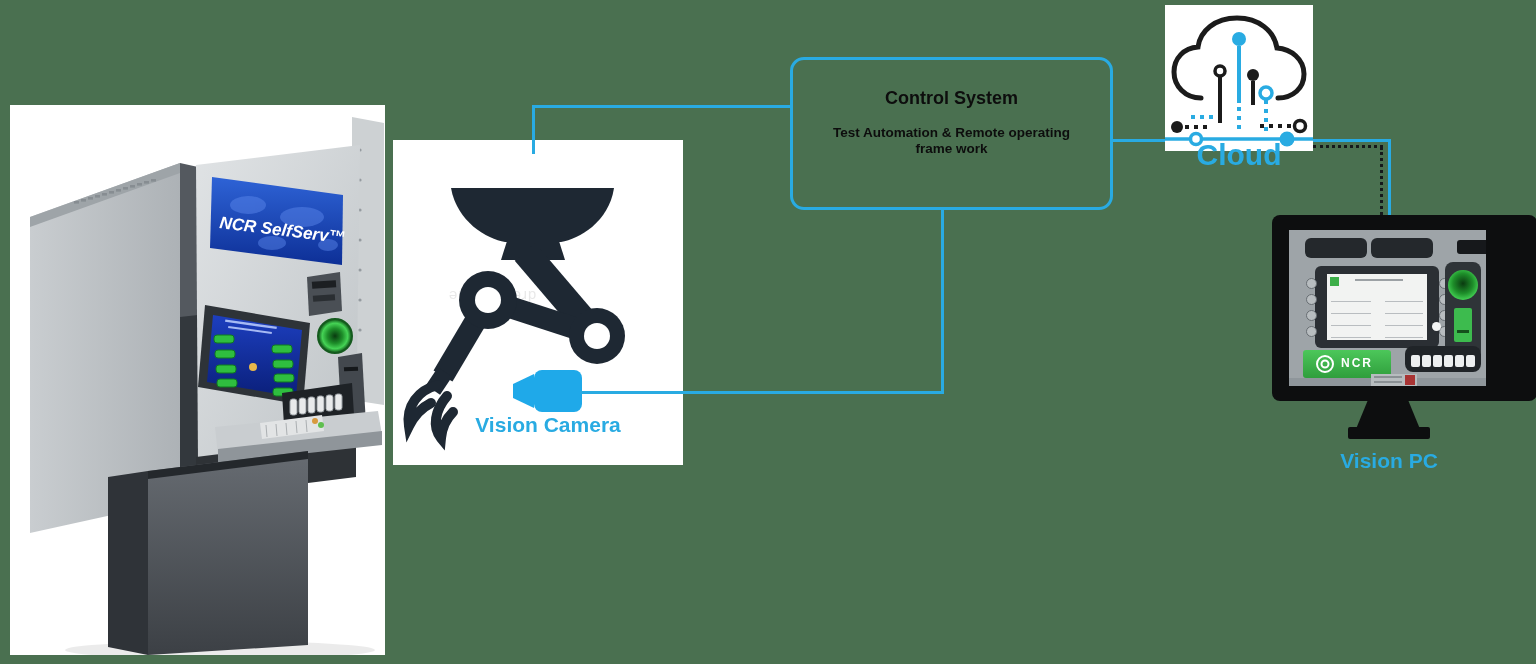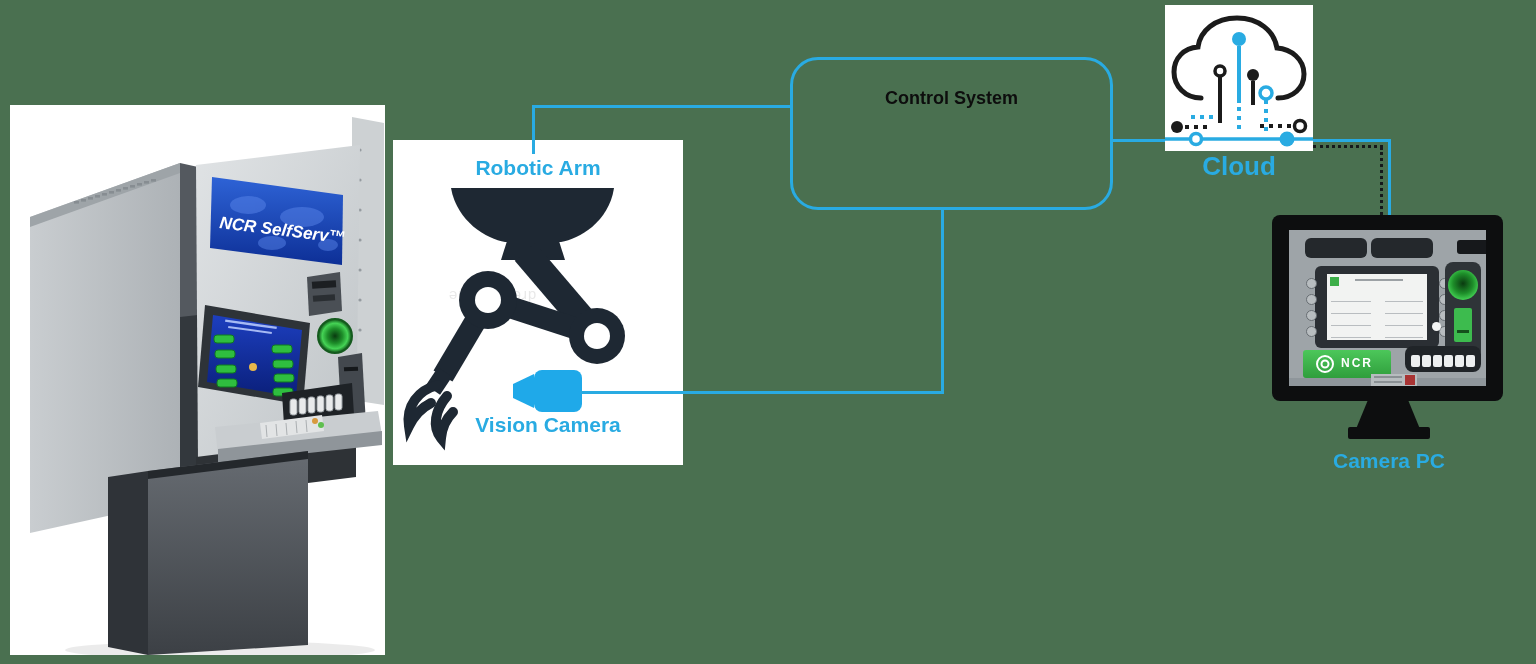--- a/index.html
+++ b/index.html
@@ -13,7 +13,7 @@
   .dotline-v{position:absolute;border-left:3px dotted #15181b;width:0;}
   
   .ctrl{position:absolute;left:790px;top:57px;width:317px;height:147px;border:3px solid #29ABE2;
-        border-radius:28px;background:transparent;text-align:center;color:#0d0d0d;}
+        border-radius:14px;background:transparent;text-align:center;color:#0d0d0d;}
   .ctrl-title{margin-top:28px;font-size:18px;font-weight:bold;}
   .ctrl-sub{margin-top:16px;font-size:13.5px;font-weight:bold;line-height:16px;}
   

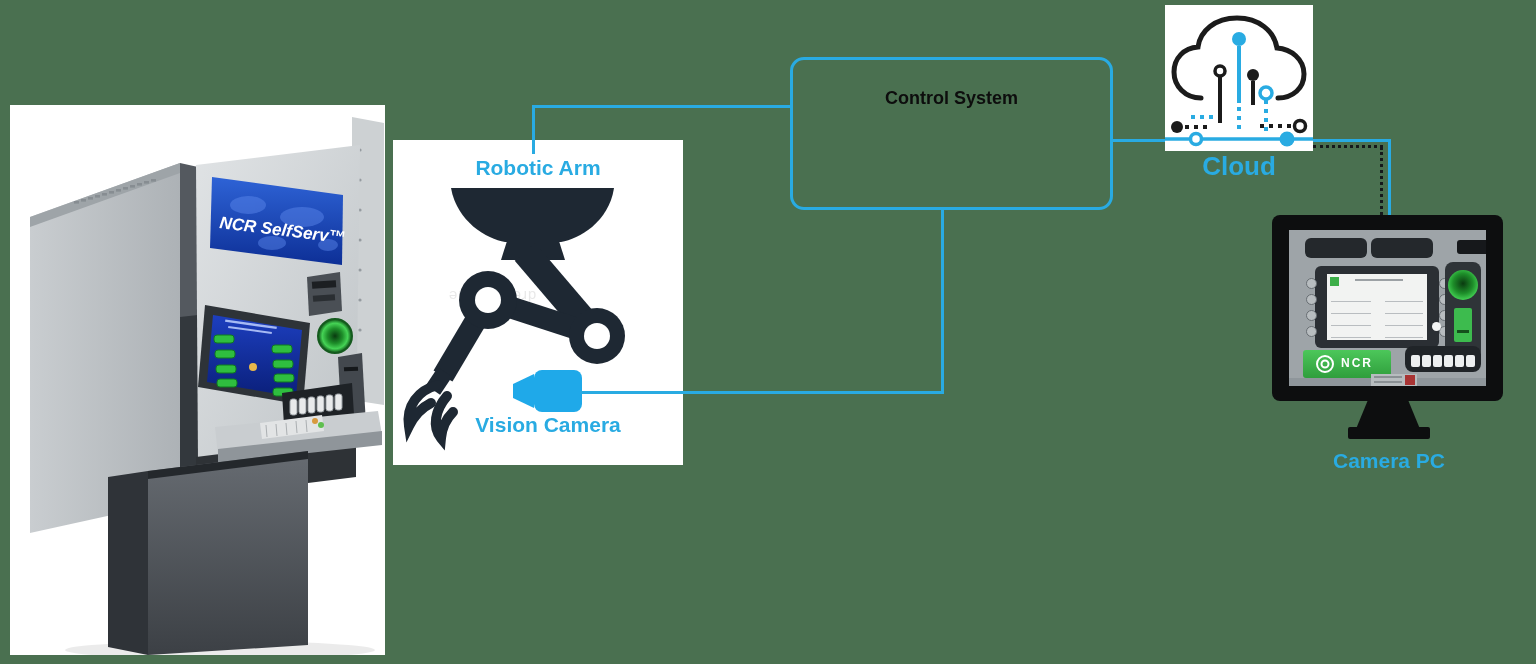--- a/index.html
+++ b/index.html
@@ -194,6 +194,10 @@
 
   <div class="ctrl">
     <div class="ctrl-title">Control System</div>
+    <div class="ctrl-sub">
+      <div>Test Automation &amp; Remote operating</div>
+      <div>frame work</div>
+    </div>
   </div>
 
   <div class="whitebox" style="left:1165px;top:5px;width:148px;height:146px;">

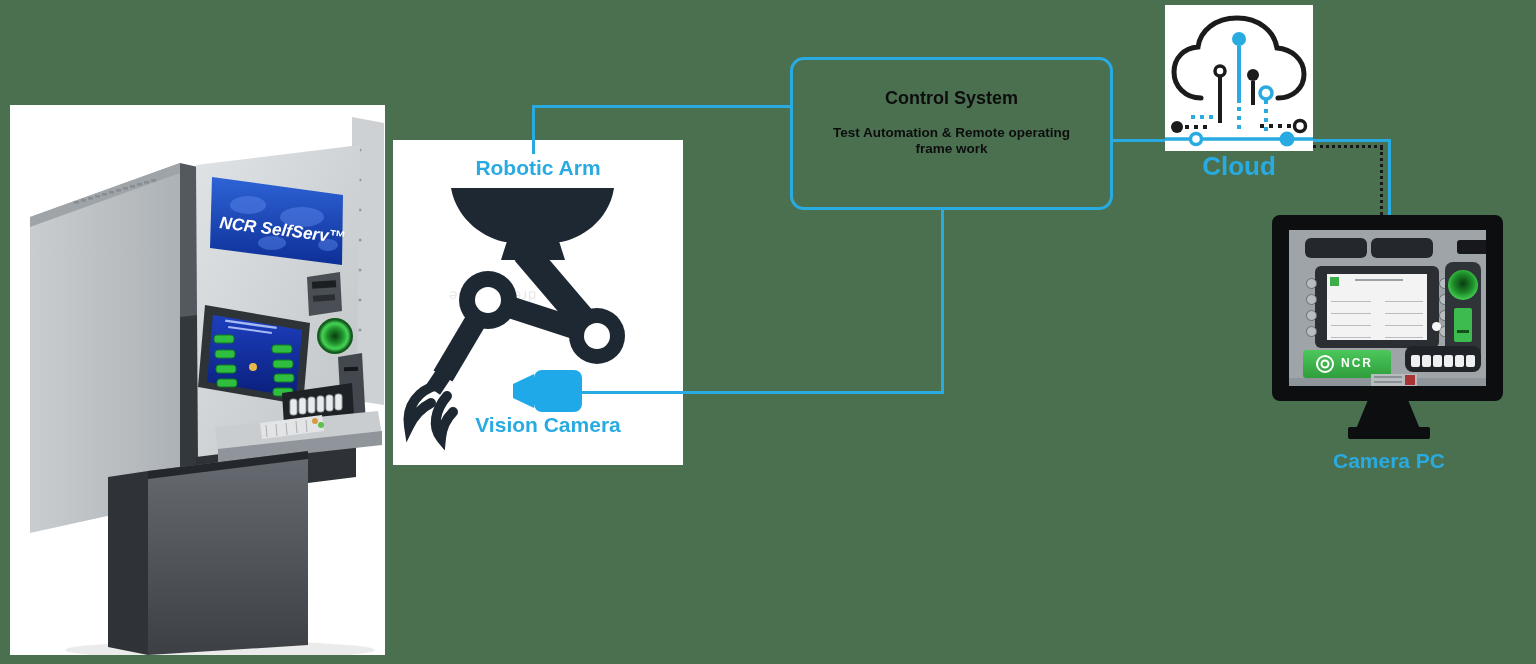--- a/index.html
+++ b/index.html
@@ -165,7 +165,6 @@
   </div>
 
   <div class="whitebox" style="left:393px;top:140px;width:290px;height:325px;">
-    <div class="cyanlbl" style="left:0;top:16px;width:100%;font-size:21px;">Robotic Arm</div>
     <div class="wm" style="left:55px;top:148px;">dreamstime</div>
     <svg class="abs" style="left:0;top:0;" width="290" height="325" viewBox="0 0 290 325">
       <g fill="#1E2833" stroke="none">

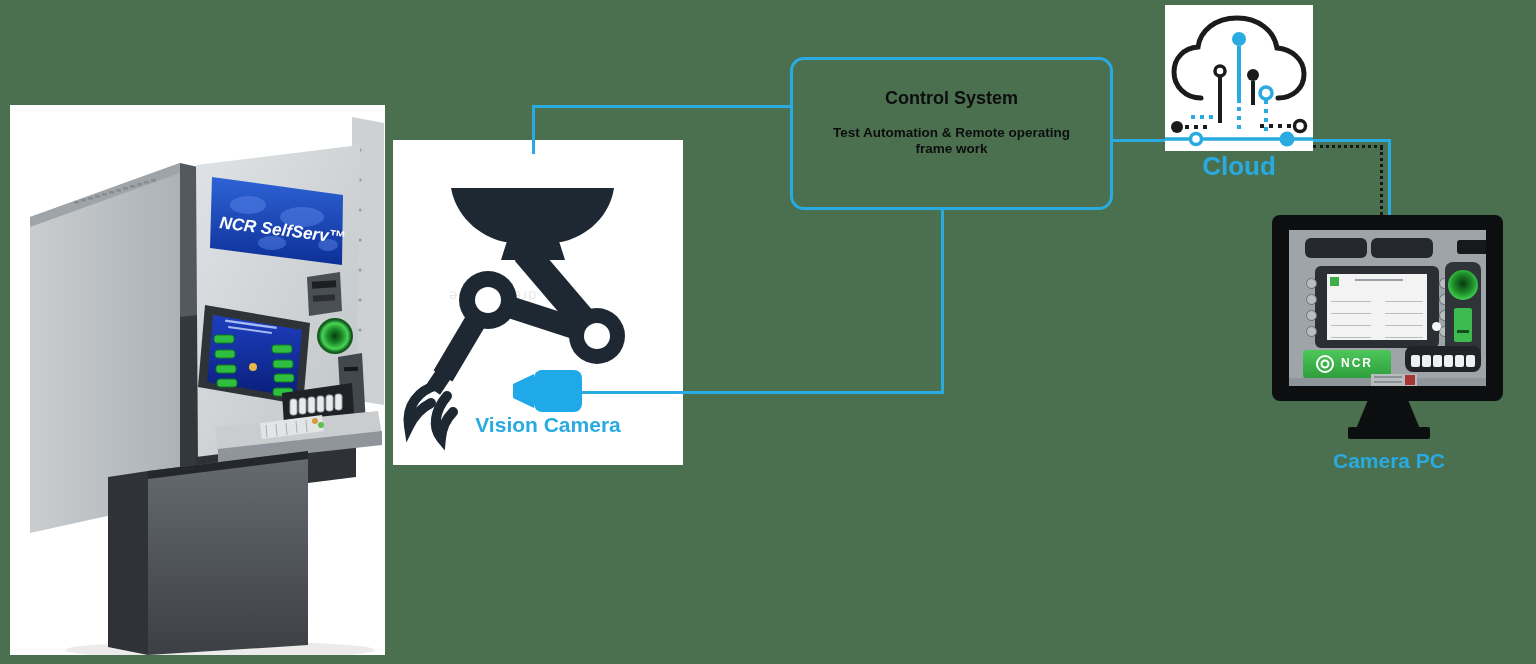--- a/index.html
+++ b/index.html
@@ -224,7 +224,7 @@
       <circle cx="122" cy="134" r="7.5" fill="#29ABE2"></circle>
     </svg>
   </div>
-  <div class="cyanlbl" style="left:1165px;top:151px;width:148px;font-size:26px;">Cloud</div>
+  <div class="cyanlbl" style="left:1165px;top:138px;width:148px;font-size:30px;">Cloud</div>
 
   <div class="line" style="left:532px;top:105px;width:3px;height:49px;"></div>
   <div class="line" style="left:532px;top:105px;width:258px;height:3px;"></div>

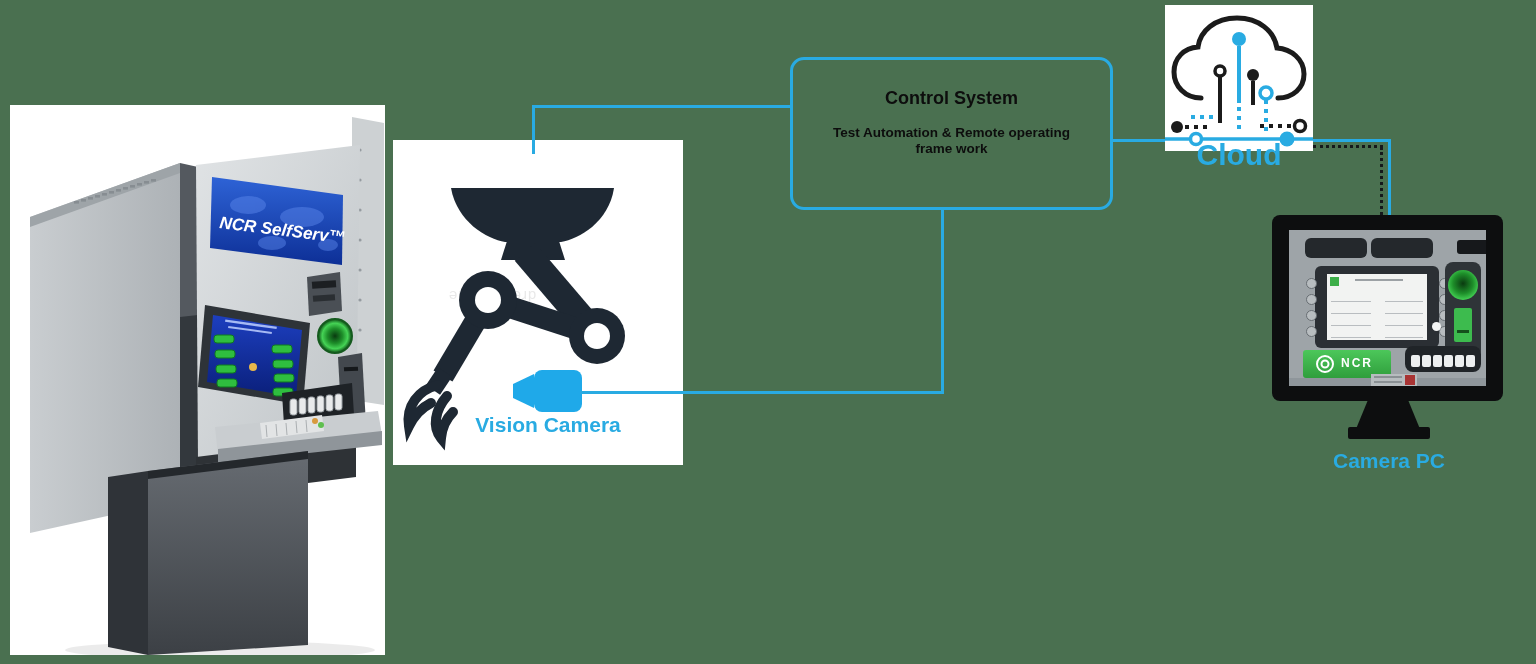--- a/index.html
+++ b/index.html
@@ -17,7 +17,7 @@
   .ctrl-title{margin-top:28px;font-size:18px;font-weight:bold;}
   .ctrl-sub{margin-top:16px;font-size:13.5px;font-weight:bold;line-height:16px;}
   
-  .pc{position:absolute;left:1272px;top:215px;width:231px;height:186px;background:#0d0e0f;border-radius:8px;}
+  .pc{position:absolute;left:1272px;top:215px;width:231px;height:186px;background:#0d0e0f;border-radius:8px;padding-left:34px;}
   .pcfas{position:absolute;left:17px;top:15px;width:197px;height:156px;background:#9EA4A8;overflow:hidden;}
   .fkey{width:9px;height:12px;background:#EDEFF0;border-radius:2px;display:inline-block;margin:0 1px;}
   .sbtn{position:absolute;width:9px;height:9px;border-radius:50%;background:#B8BDC0;border:1px solid #686E73;}

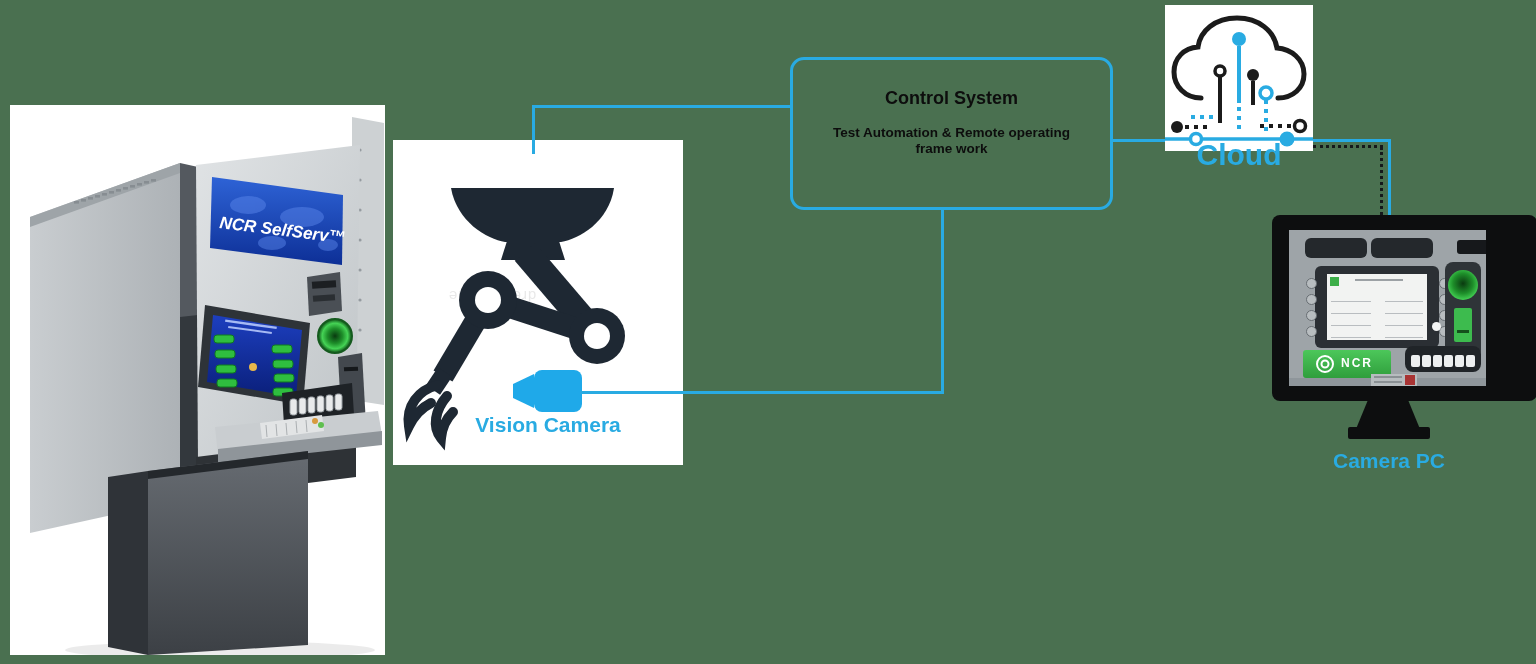--- a/index.html
+++ b/index.html
@@ -294,7 +294,7 @@
   <div class="abs" style="left:1356px;top:401px;width:64px;height:28px;background:#0d0e0f;
        clip-path:polygon(18% 0,82% 0,100% 100%,0 100%);"></div>
   <div class="abs" style="left:1348px;top:427px;width:82px;height:12px;background:#0d0e0f;border-radius:2px;"></div>
-  <div class="cyanlbl" style="left:1289px;top:449px;width:200px;font-size:21px;">Camera PC</div>
+  <div class="cyanlbl" style="left:1289px;top:449px;width:200px;font-size:21px;">Vision PC</div>
 
 
 </div>

